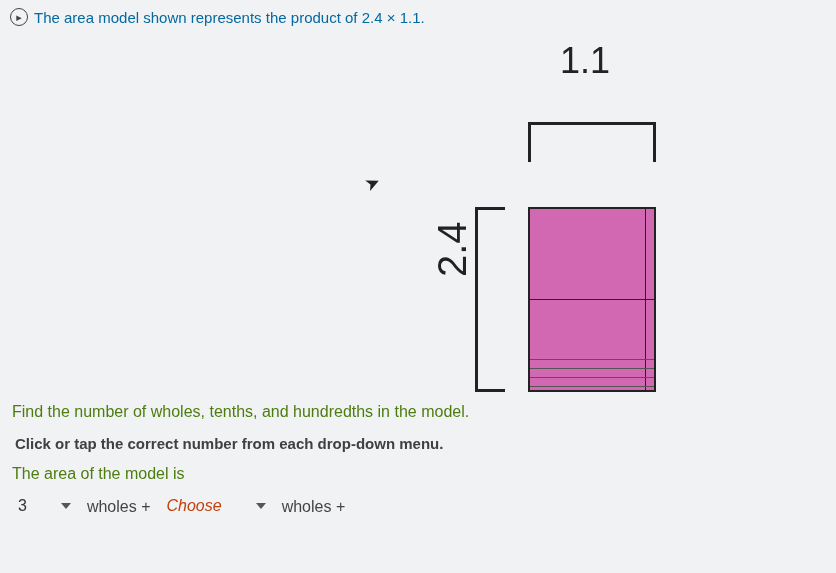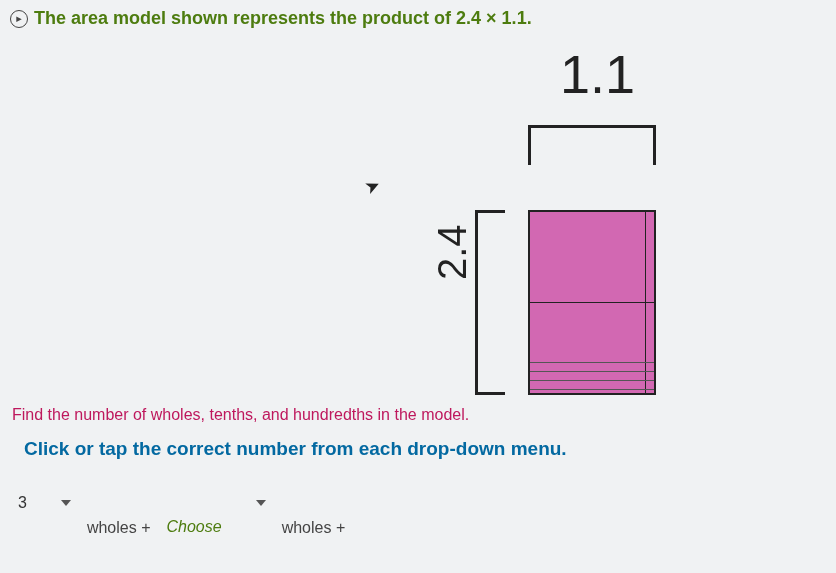--- a/index.html
+++ b/index.html
@@ -29,7 +29,7 @@
     font-size: 11px; color:#444;
     flex: 0 0 auto;
   }
-  .title { font-size: 18px; font-weight: 700; color:#4d7c0f; }
+  .title { font-size: 15px; font-weight: 400; color:#0369a1; }
   .diagram-wrap {
     position: relative;
     height: 360px;

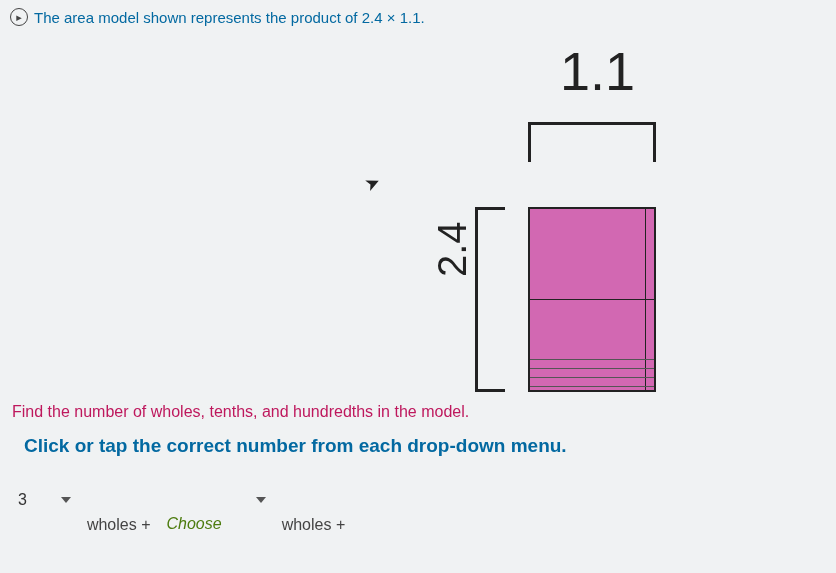--- a/index.html
+++ b/index.html
@@ -38,7 +38,7 @@
   .top-label {
     position: absolute;
     left: 550px; top: 8px;
-    font-size: 54px;
+    font-size: 36px;
     color: #222;
     font-weight: 500;
   }

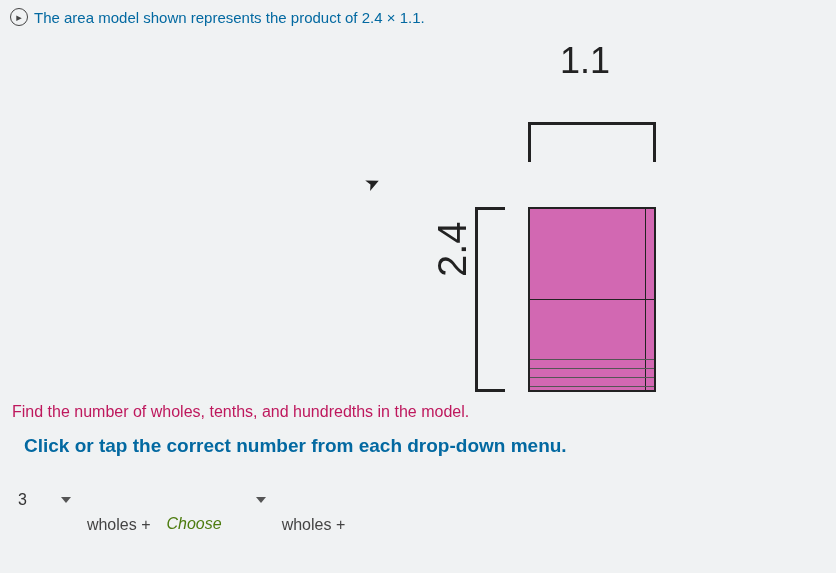--- a/index.html
+++ b/index.html
@@ -94,7 +94,7 @@
   }
   .rect .hline.thin { border-top:1px solid #555; }
   .instructions { padding: 0 2px; }
-  .line { font-size: 16px; color:#be185d; line-height: 1.55; }
+  .line { font-size: 16px; color:#4d7c0f; line-height: 1.55; }
   .hint { font-size: 19px; color: #0369a1; font-weight: 600; margin: 10px 12px; }
   .answer-row {
     display:flex; align-items:center; gap:10px;

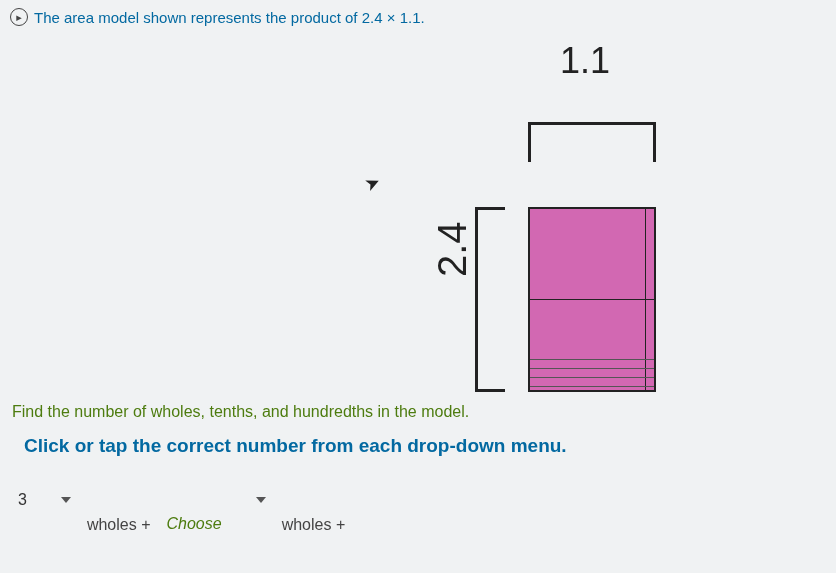--- a/index.html
+++ b/index.html
@@ -95,7 +95,7 @@
   .rect .hline.thin { border-top:1px solid #555; }
   .instructions { padding: 0 2px; }
   .line { font-size: 16px; color:#4d7c0f; line-height: 1.55; }
-  .hint { font-size: 19px; color: #0369a1; font-weight: 600; margin: 10px 12px; }
+  .hint { font-size: 15px; color: #404040; font-weight: 600; margin: 10px 3px; }
   .answer-row {
     display:flex; align-items:center; gap:10px;
     margin-top: 10px;

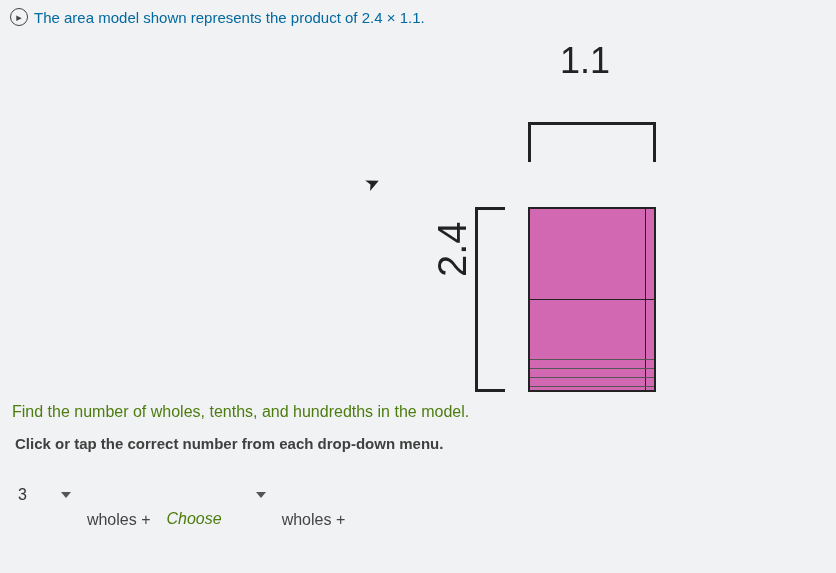--- a/index.html
+++ b/index.html
@@ -148,6 +148,7 @@
   <div class="instructions">
     <div class="line">Find the number of wholes, tenths, and hundredths in the model.</div>
     <div class="hint">Click or tap the correct number from each drop-down menu.</div>
+    <div class="line">The area of the model is</div>
 
     <div class="answer-row">
       <div class="dd val">

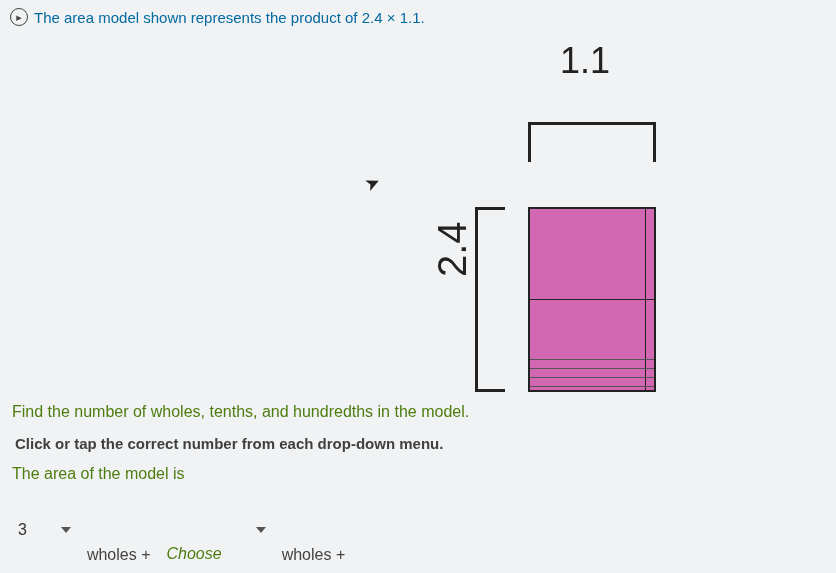--- a/index.html
+++ b/index.html
@@ -113,7 +113,7 @@
     border-right:5px solid transparent;
     border-top:6px solid #555;
   }
-  .after { color:#444;margin-top:48px; }
+  .after { color:#444; }
   .after.italic { font-style: italic; color:#4d7c0f; }
 </style>
 </head>

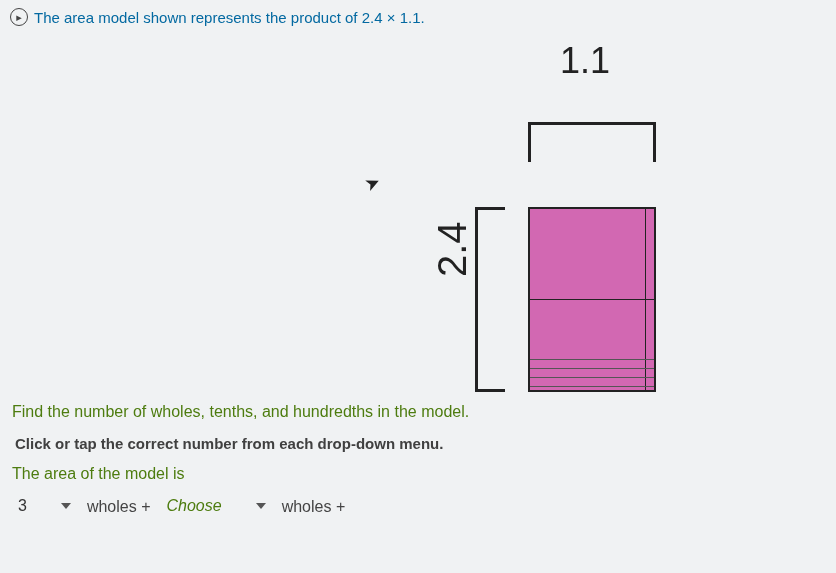--- a/index.html
+++ b/index.html
@@ -114,7 +114,7 @@
     border-top:6px solid #555;
   }
   .after { color:#444; }
-  .after.italic { font-style: italic; color:#4d7c0f; }
+  .after.italic { font-style: italic; color:#c2410c; }
 </style>
 </head>
 <body>

